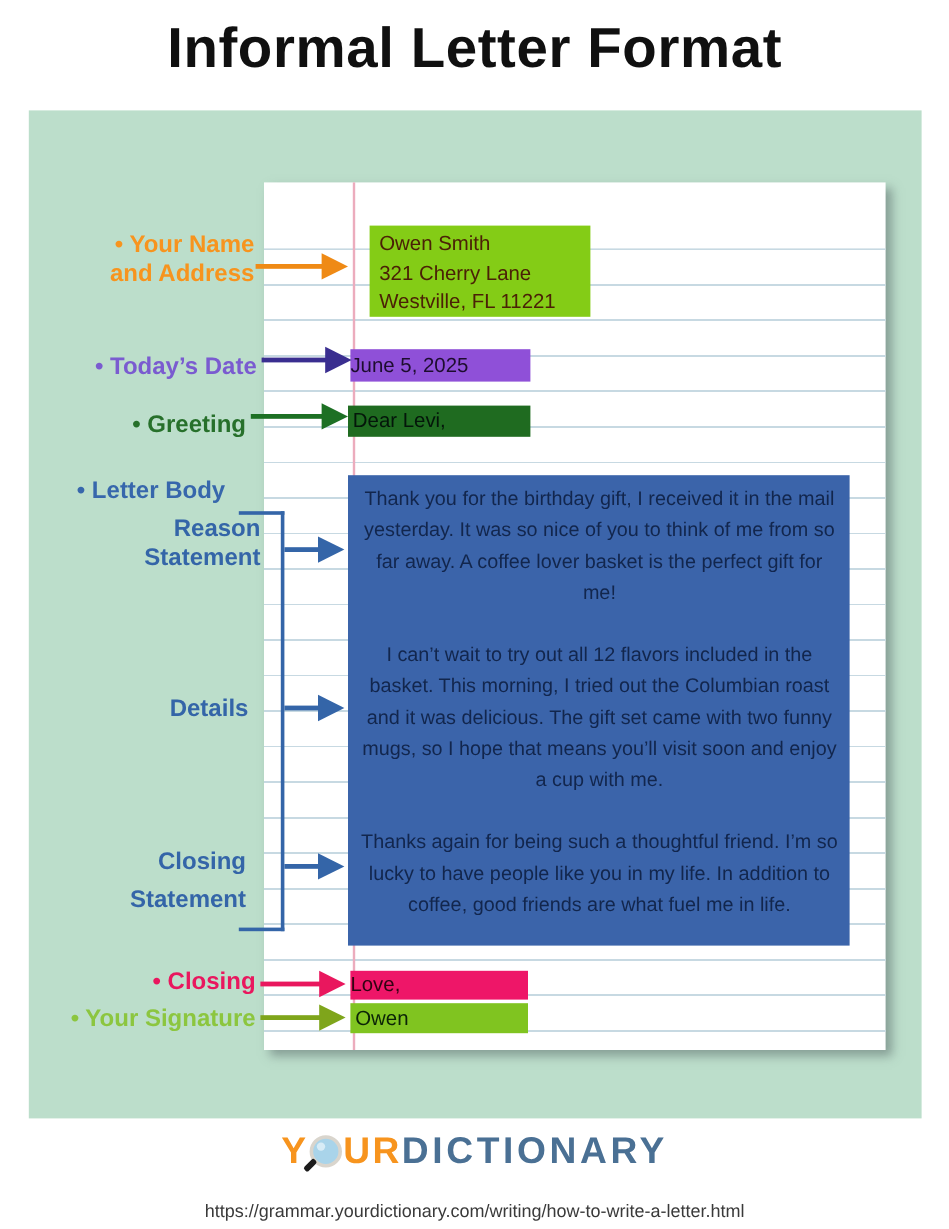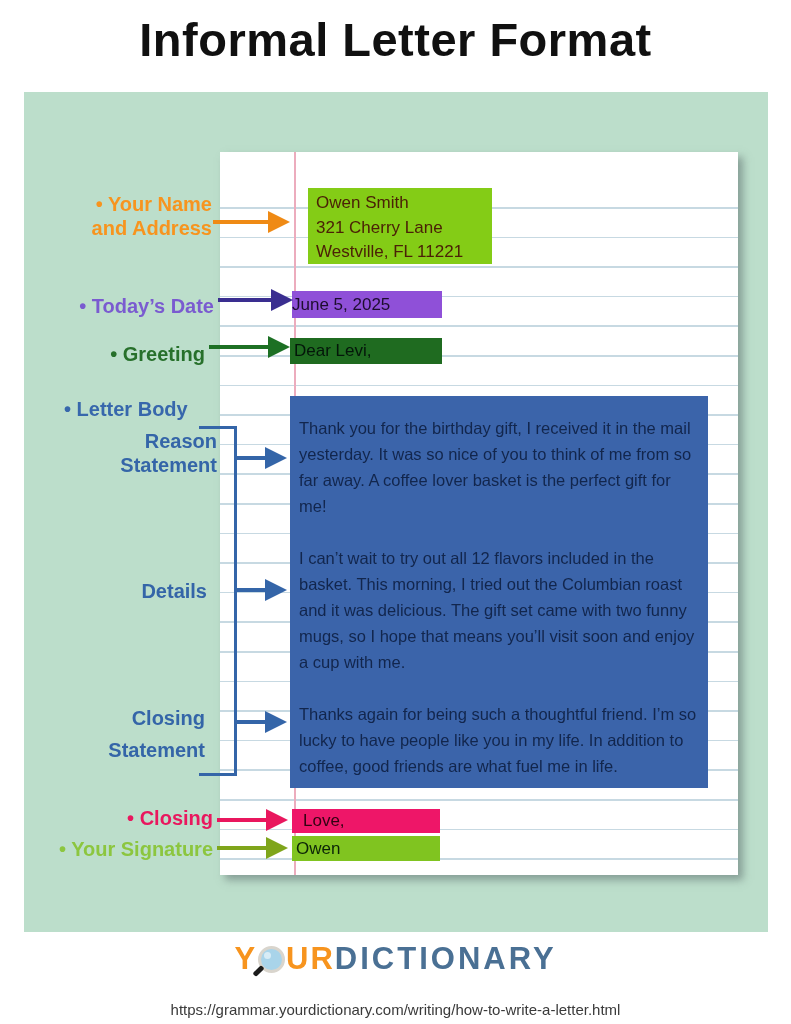--- a/index.html
+++ b/index.html
@@ -31,7 +31,7 @@
   .blk-body{left:290px;top:396px;width:418px;height:392px;background:#3b64aa;
             padding:7px 8px 0 9px;box-sizing:border-box;color:#12264d;
             font-size:16.5px;line-height:26px;}
-  .blk-body p{margin:12px 0 26px 0;}
+  .blk-body p{margin:0 0 26px 0;text-align:center;}
   .blk-body p:last-child{margin-bottom:0;}
   .blk-closing{left:292px;top:809px;width:148px;height:24px;background:#ee1668;
             line-height:24px;padding-left:11px;color:#310312;box-sizing:border-box;}

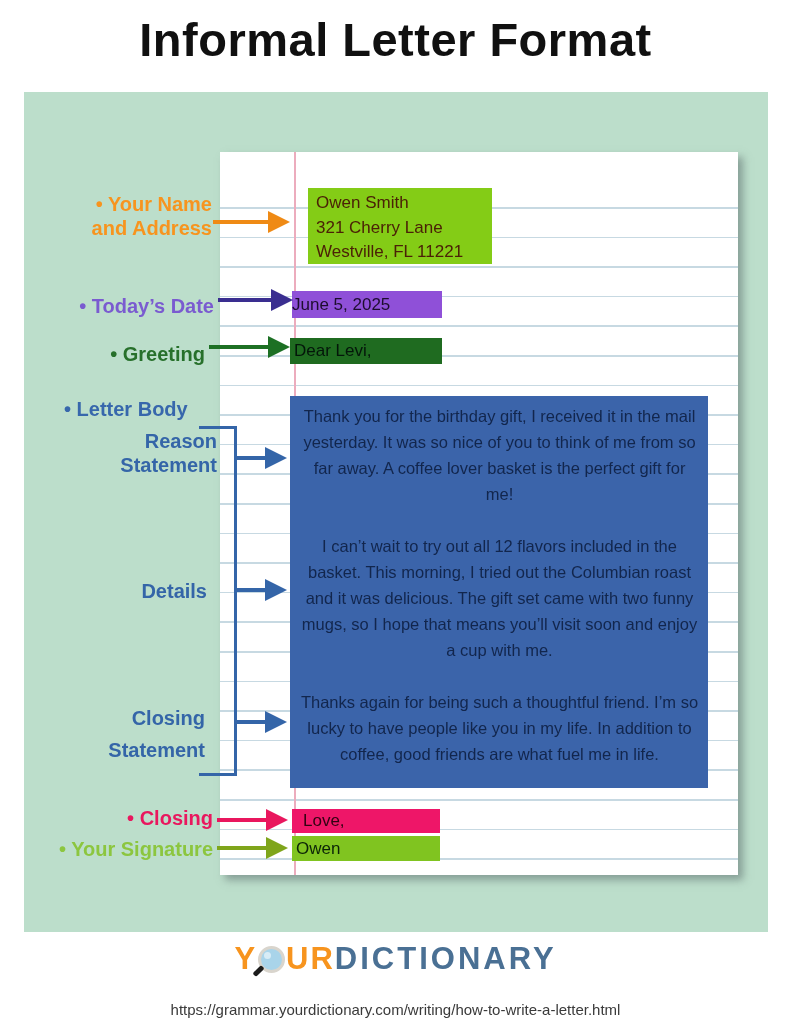--- a/index.html
+++ b/index.html
@@ -34,7 +34,7 @@
   .blk-body p{margin:0 0 26px 0;text-align:center;}
   .blk-body p:last-child{margin-bottom:0;}
   .blk-closing{left:292px;top:809px;width:148px;height:24px;background:#ee1668;
-            line-height:24px;padding-left:11px;color:#310312;box-sizing:border-box;}
+            line-height:24px;padding-left:0;color:#310312;box-sizing:border-box;}
   .blk-signature{left:292px;top:836px;width:148px;height:25px;background:#80c420;
             line-height:25px;padding-left:4px;color:#0b2407;box-sizing:border-box;}
 

